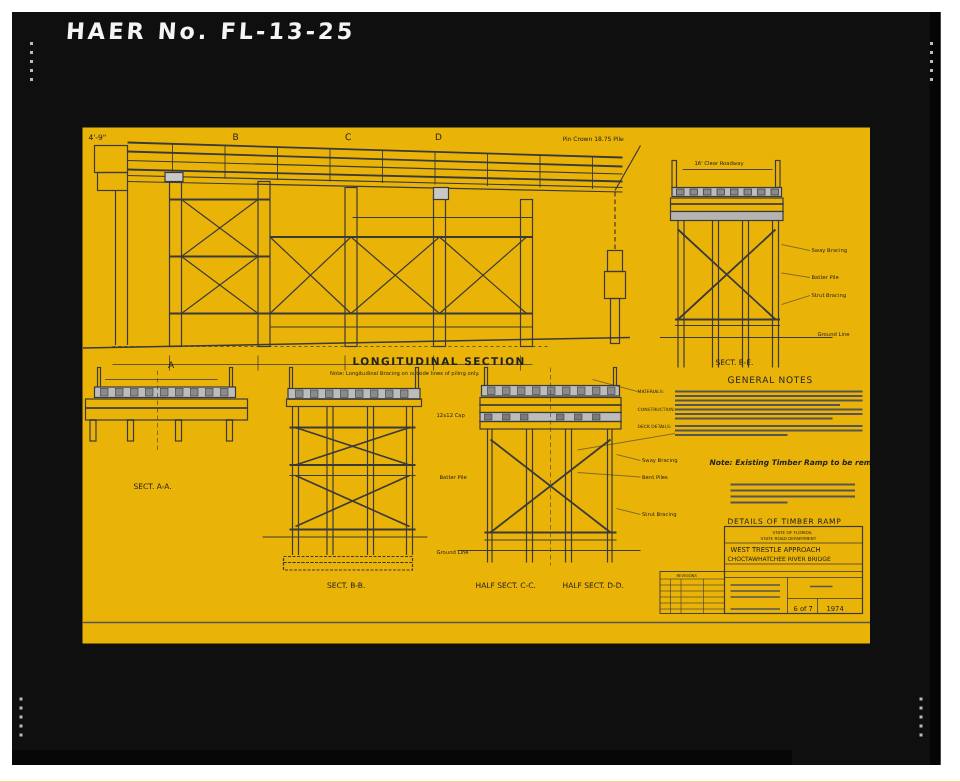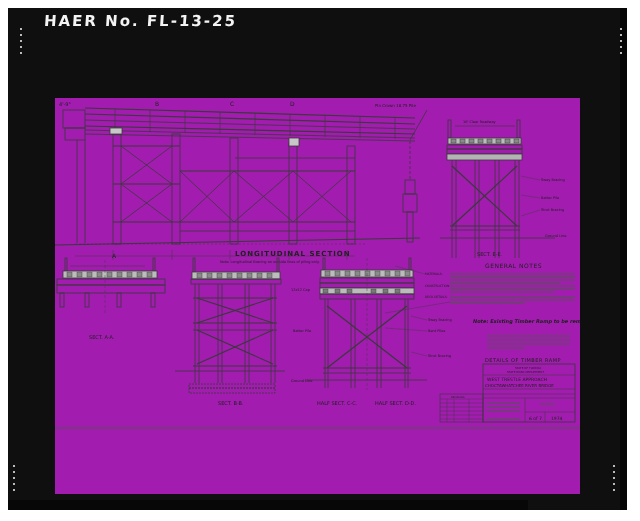--- a/index.html
+++ b/index.html
@@ -10,7 +10,7 @@
   .haer { position:absolute; left:44px; top:12px; color:#f4f4f4; font-family:"DejaVu Sans", sans-serif; font-size:15px; font-weight:bold; letter-spacing:2px; transform:skewX(-4deg); }
   .dots { position:absolute; width:2px; }
   .dots span { display:block; width:2px; height:2px; background:#bbb; margin-bottom:4px; }
-  .sheet { position:absolute; left:55px; top:98px; width:525px; height:396px; background:#a21caf; overflow:hidden; }
+  .sheet { position:absolute; left:55px; top:85px; width:525px; height:344px; background:#eab308; overflow:hidden; }
   .sheet svg { position:absolute; left:0; top:0; }
   .lbl { font-family:"DejaVu Sans", sans-serif; fill:#222; }
 </style>

